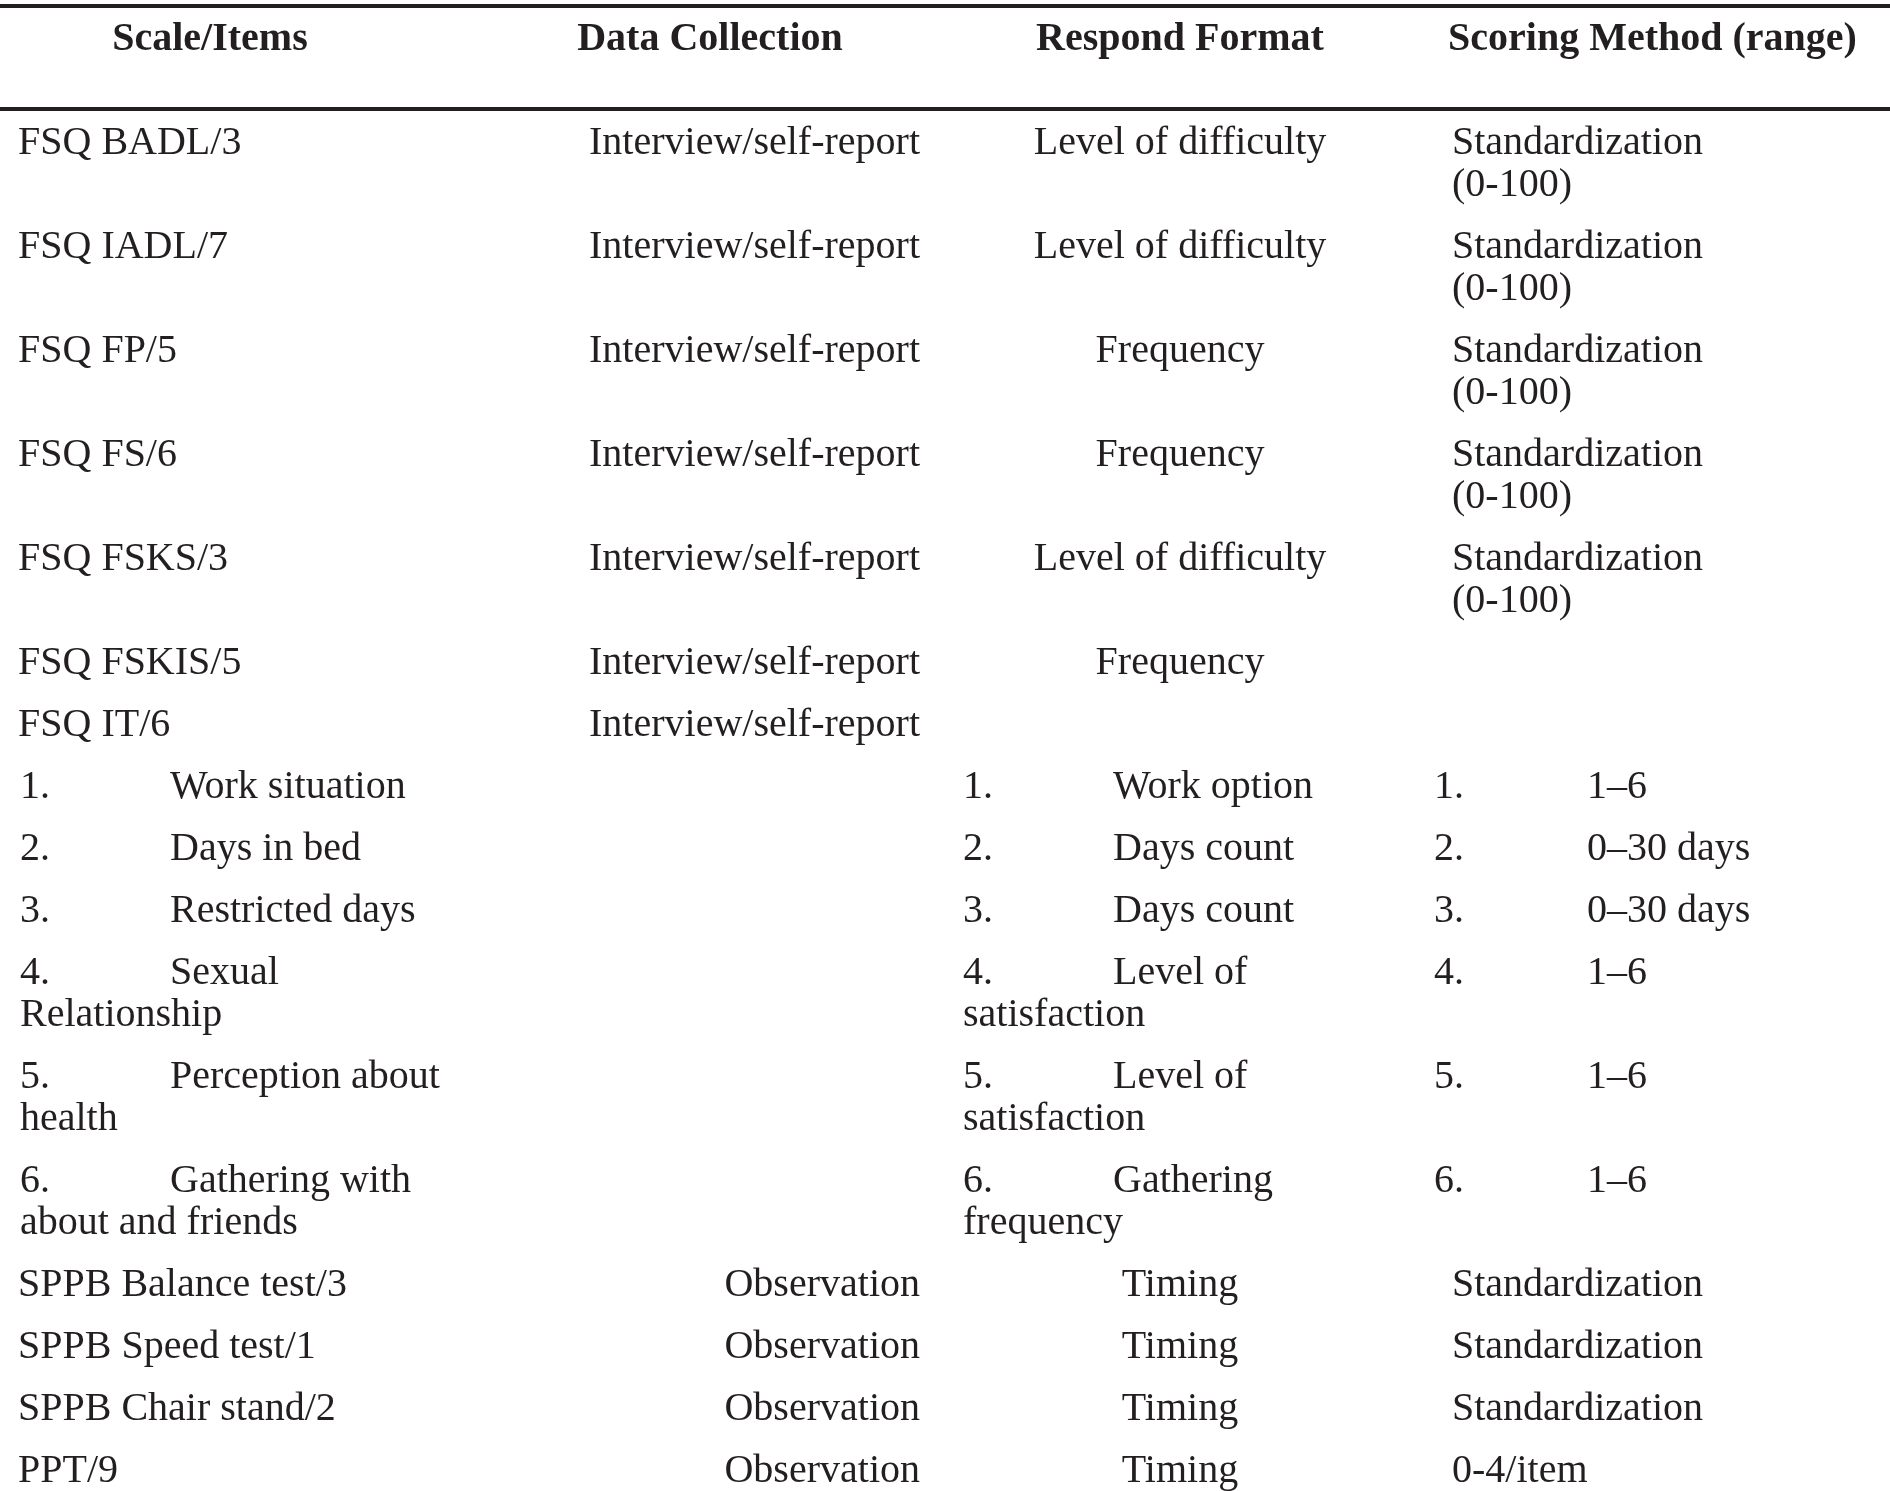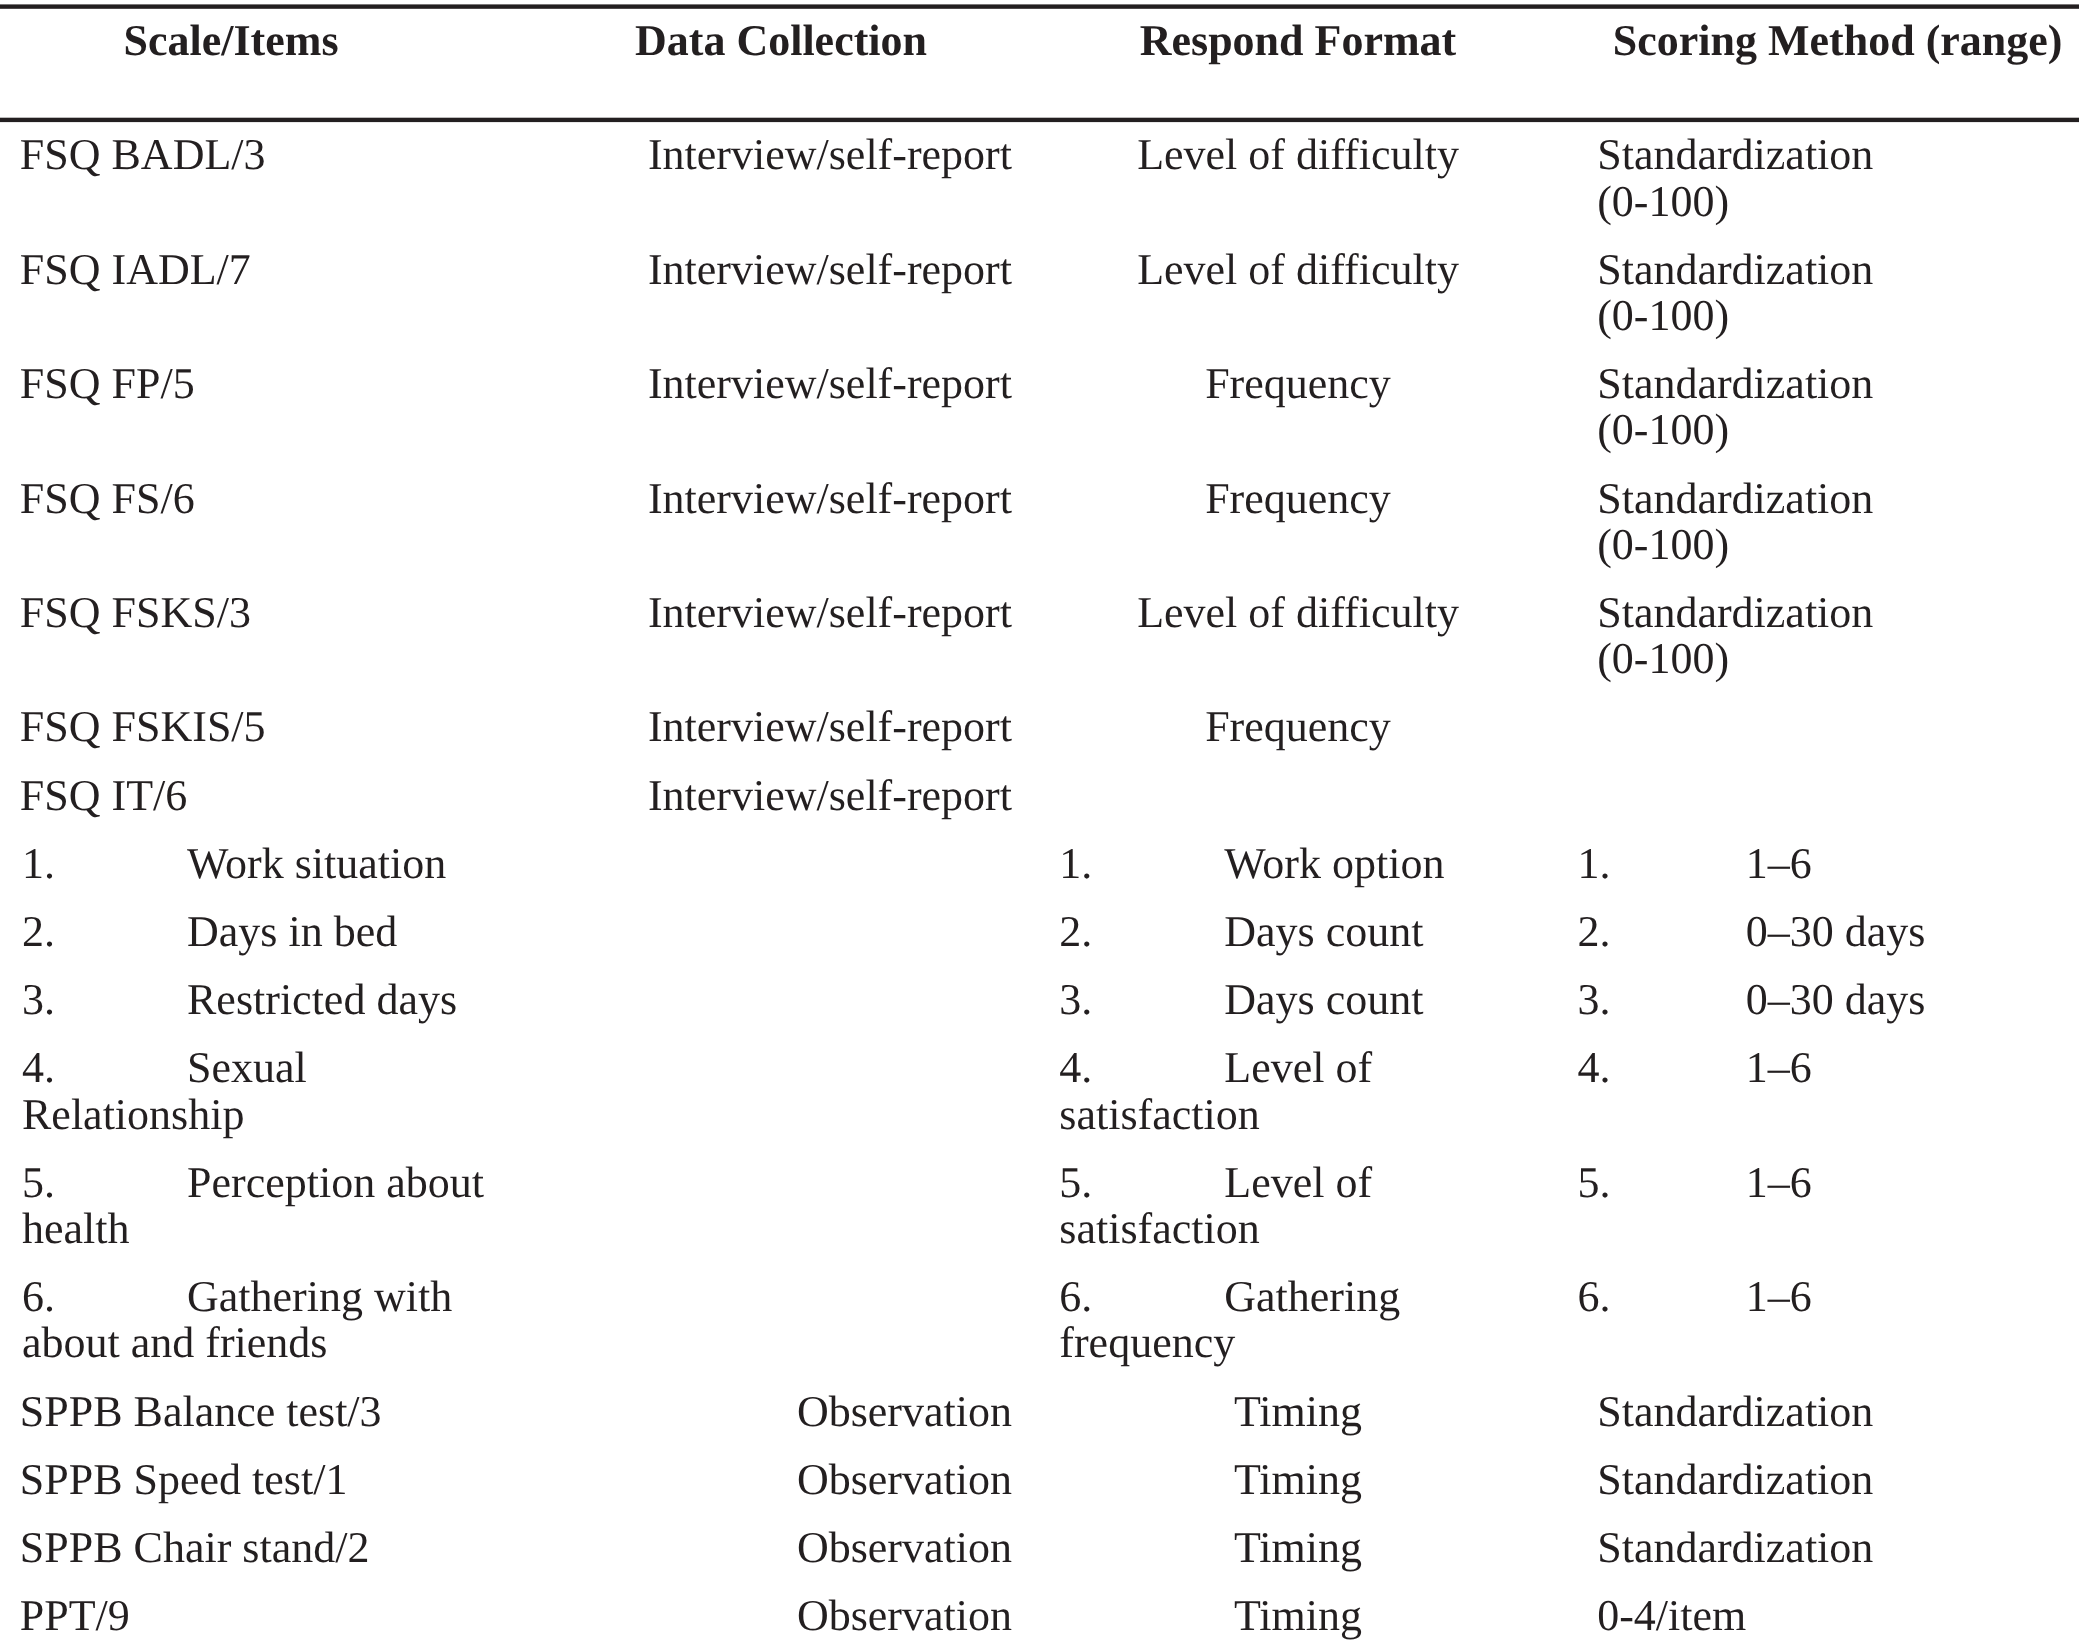--- a/index.html
+++ b/index.html
@@ -27,7 +27,7 @@
     <div>Data Collection</div>
   </div>
   <div class="hdr-cell" style="left:980px;width:400px;text-align:center;">Respond Format</div>
-  <div class="hdr-cell" style="left:1430px;width:445px;text-align:right;">Scoring Method (range)</div>
+  <div class="hdr-cell" style="left:1430px;width:445px;">Scoring Method (range)</div>
 </div>
 
 <div class="rule hdr"></div>

